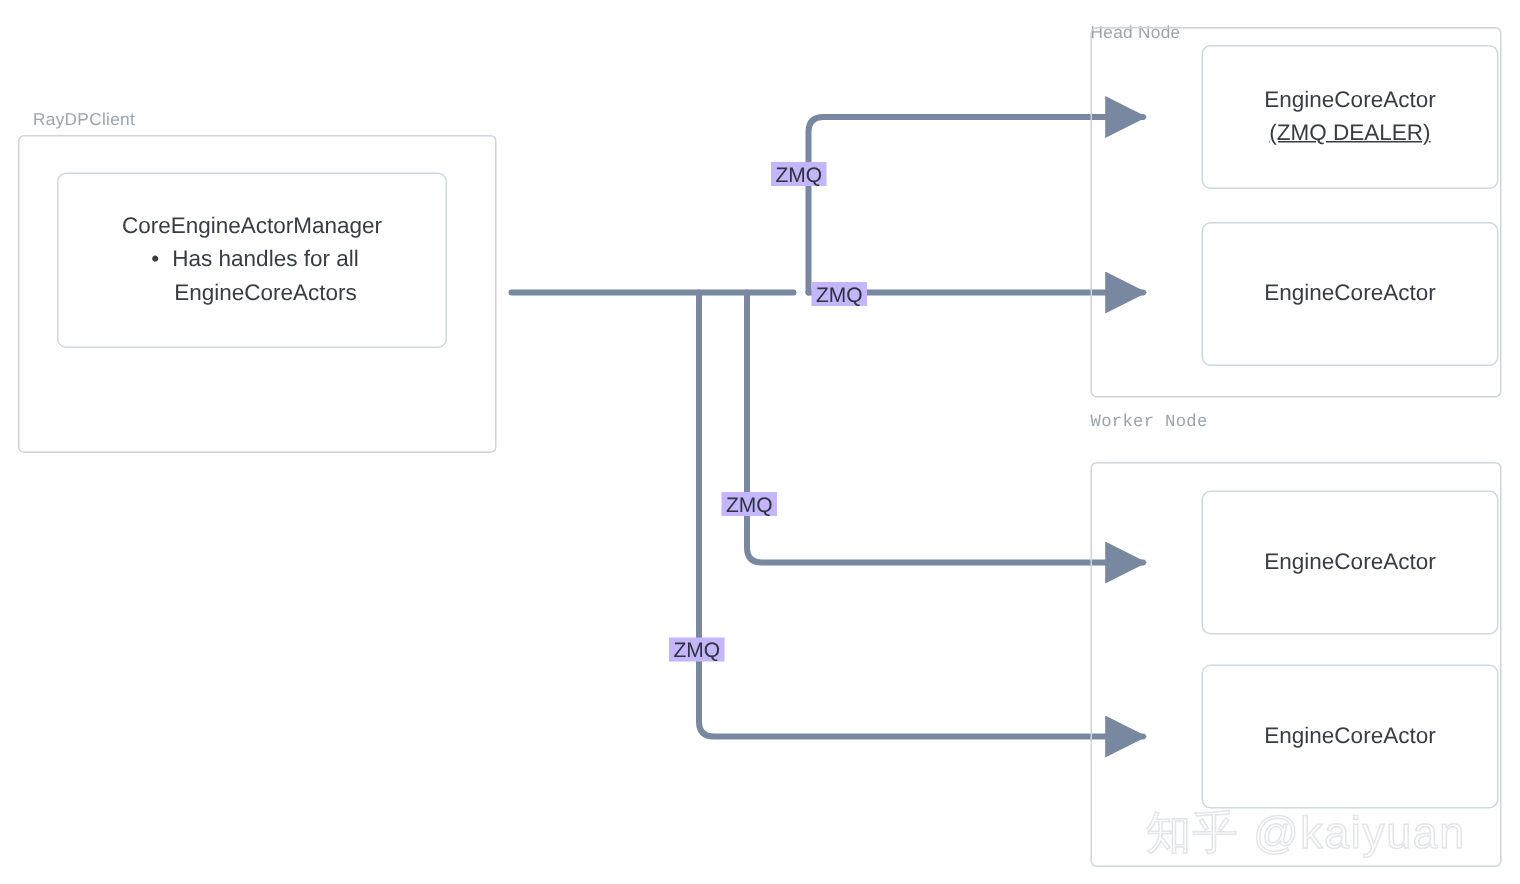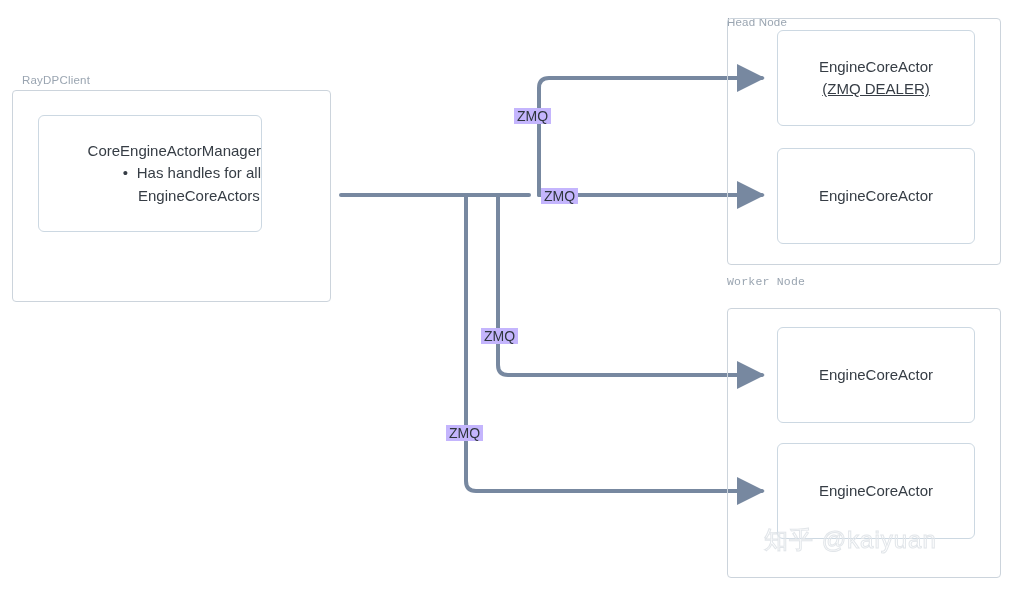--- a/index.html
+++ b/index.html
@@ -49,6 +49,7 @@
     color: #363d45;
     font-size: 15px;
     line-height: 1.45;
+    margin-left: 24px;
   }
   .node-box .line2 { display: block; text-decoration: underline; }
 

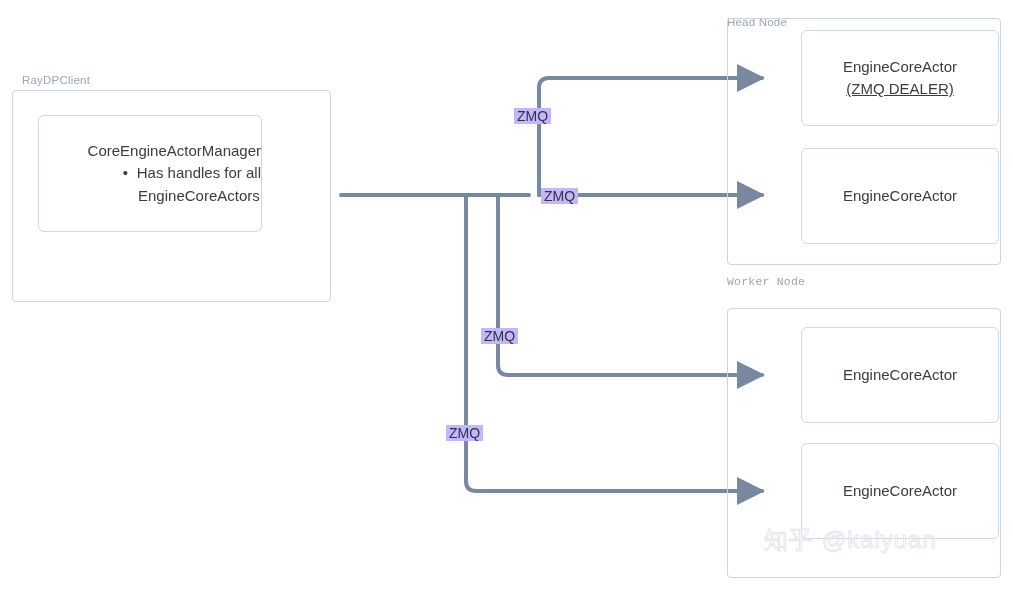--- a/index.html
+++ b/index.html
@@ -146,7 +146,7 @@
   <div class="group-label" style="left:22px; top:74px;">RayDPClient</div>
   <div class="group-box" style="left:12px; top:90px; width:319px; height:212px;"></div>
 
-  <div class="manager-box" style="left:38px; top:115px; width:224px; height:117px;align-items:flex-end;">
+  <div class="manager-box" style="left:38px; top:115px; width:260px; height:117px;">
     <div class="manager-title">CoreEngineActorManager</div>
     <ul class="manager-bullets">
       <li>

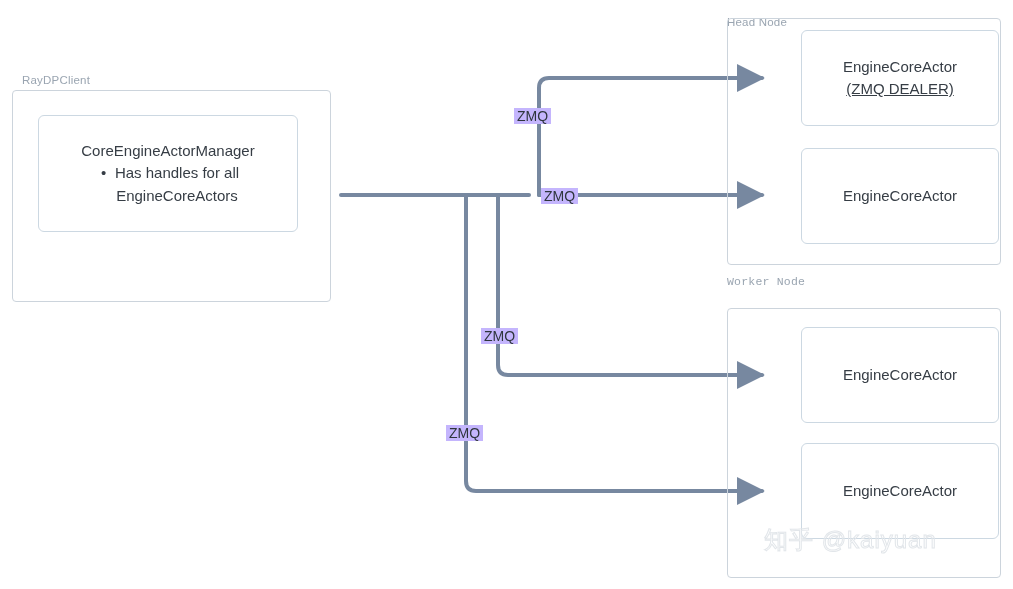--- a/index.html
+++ b/index.html
@@ -110,12 +110,13 @@
   
   .watermark {
     position: absolute;
-    font-size: 24px;
+    font-size: 30px;
     color: transparent;
     -webkit-text-stroke: 1px #e2e6ea;
     letter-spacing: 1px;
     white-space: nowrap;
     user-select: none;
+    margin-top: 11px;
   }
 </style>
 </head>

